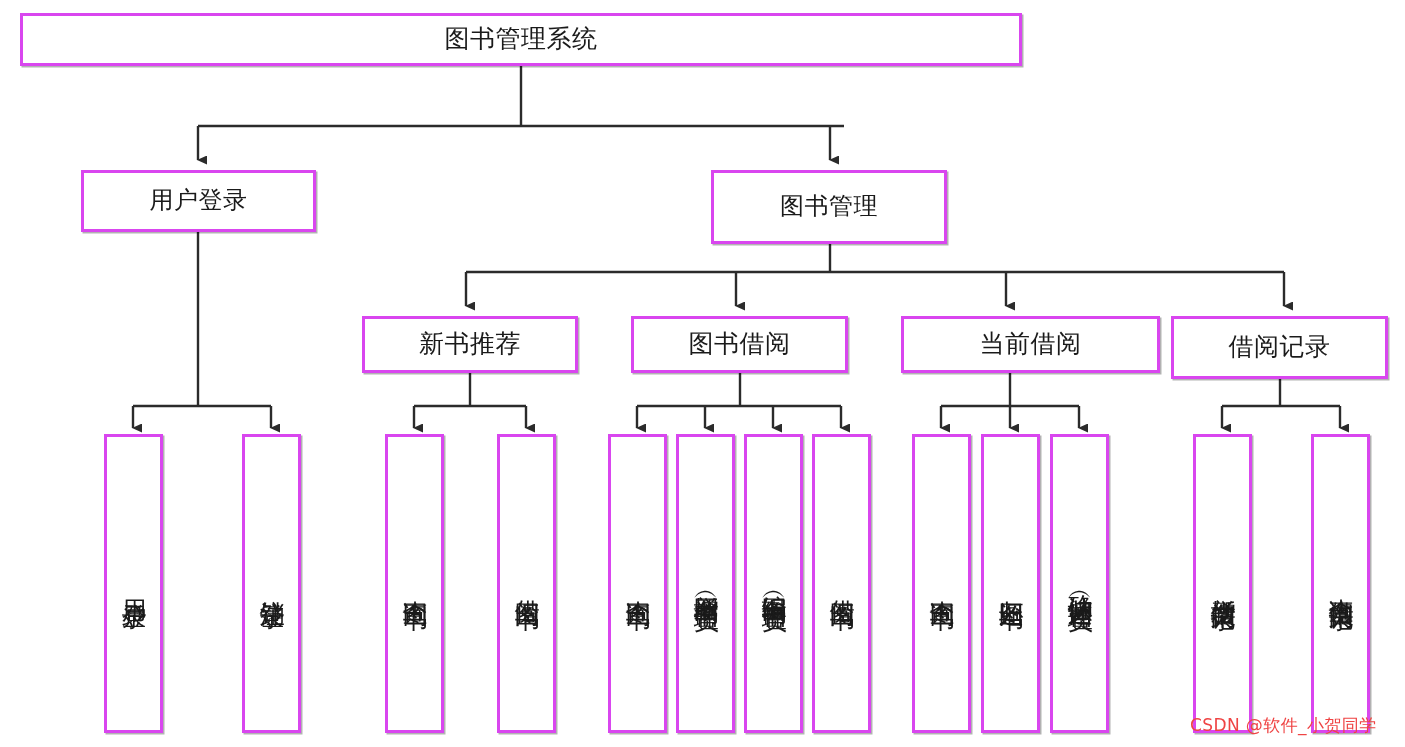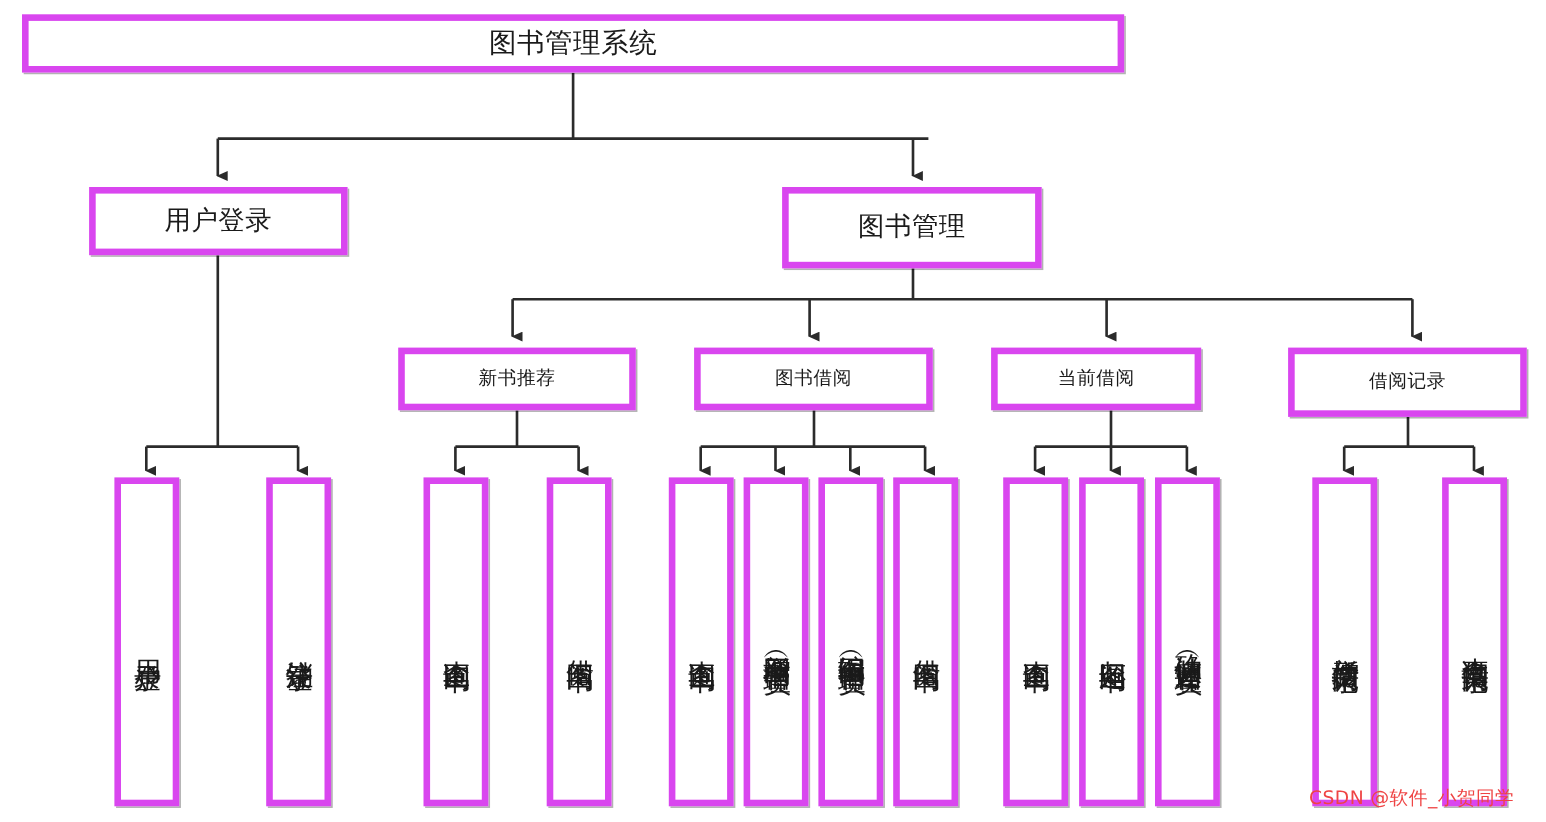--- a/index.html
+++ b/index.html
@@ -30,7 +30,7 @@
     position: absolute;
     box-sizing: border-box;
     background: #ffffff;
-    border: 6px solid #d946ef;
+    border: 3px solid #d946ef;
     box-shadow: 1.5px 1.5px 0 0 rgba(0,0,0,0.30);
     display: flex;
     align-items: center;

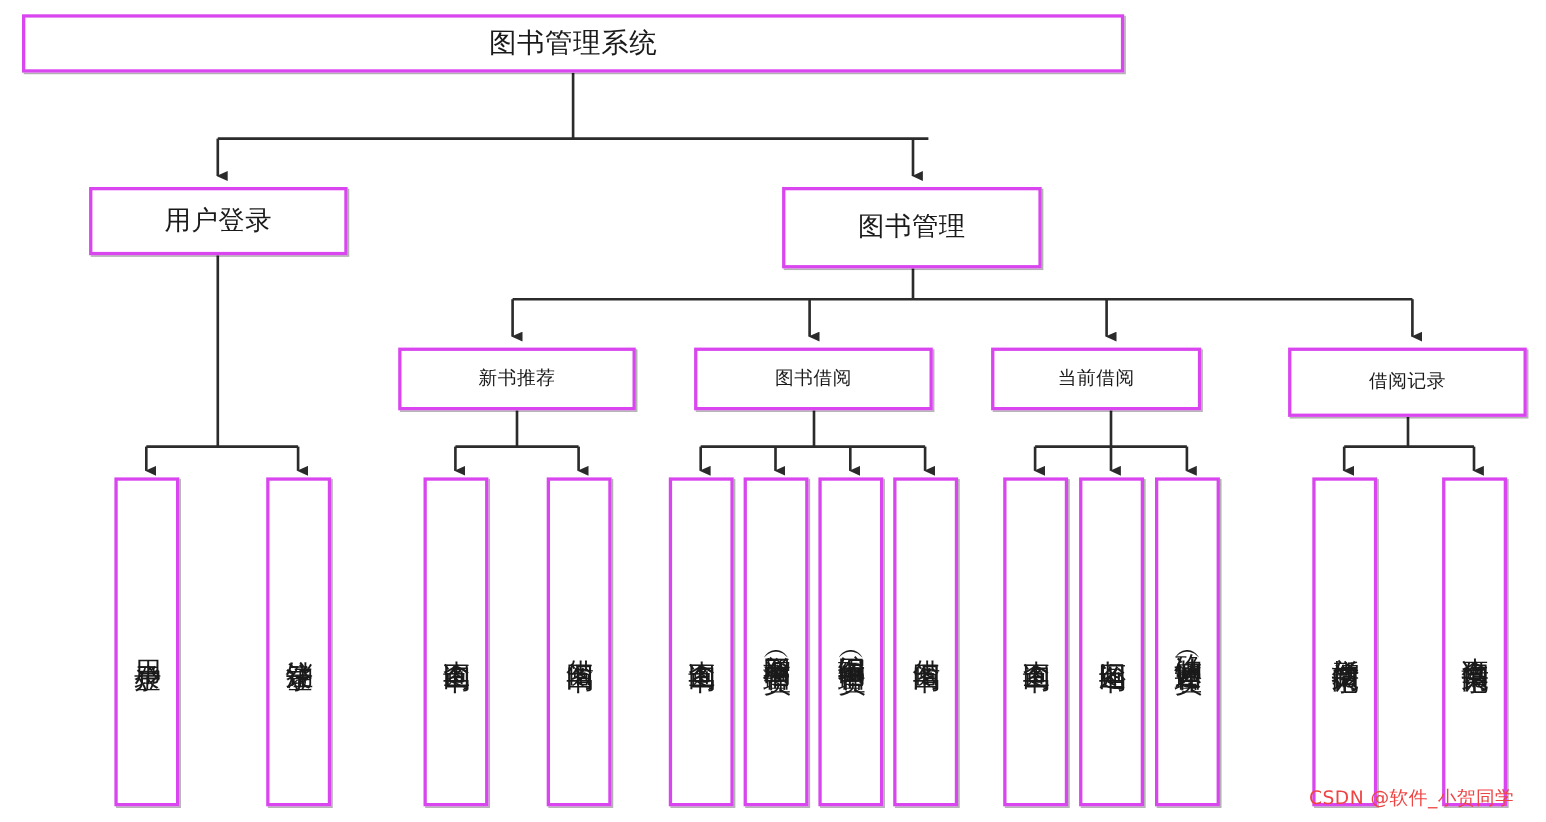--- a/index.html
+++ b/index.html
@@ -47,7 +47,7 @@
   }
   .node.root .label { font-size: 25px; }
   .node.tier2 .label { font-size: 24px; }
-  .node.tier3 .label { font-size: 17px; }
+  .node.tier3 .label { font-size: 25px; }
   .node.leaf {
     align-items: center;
     justify-content: center;

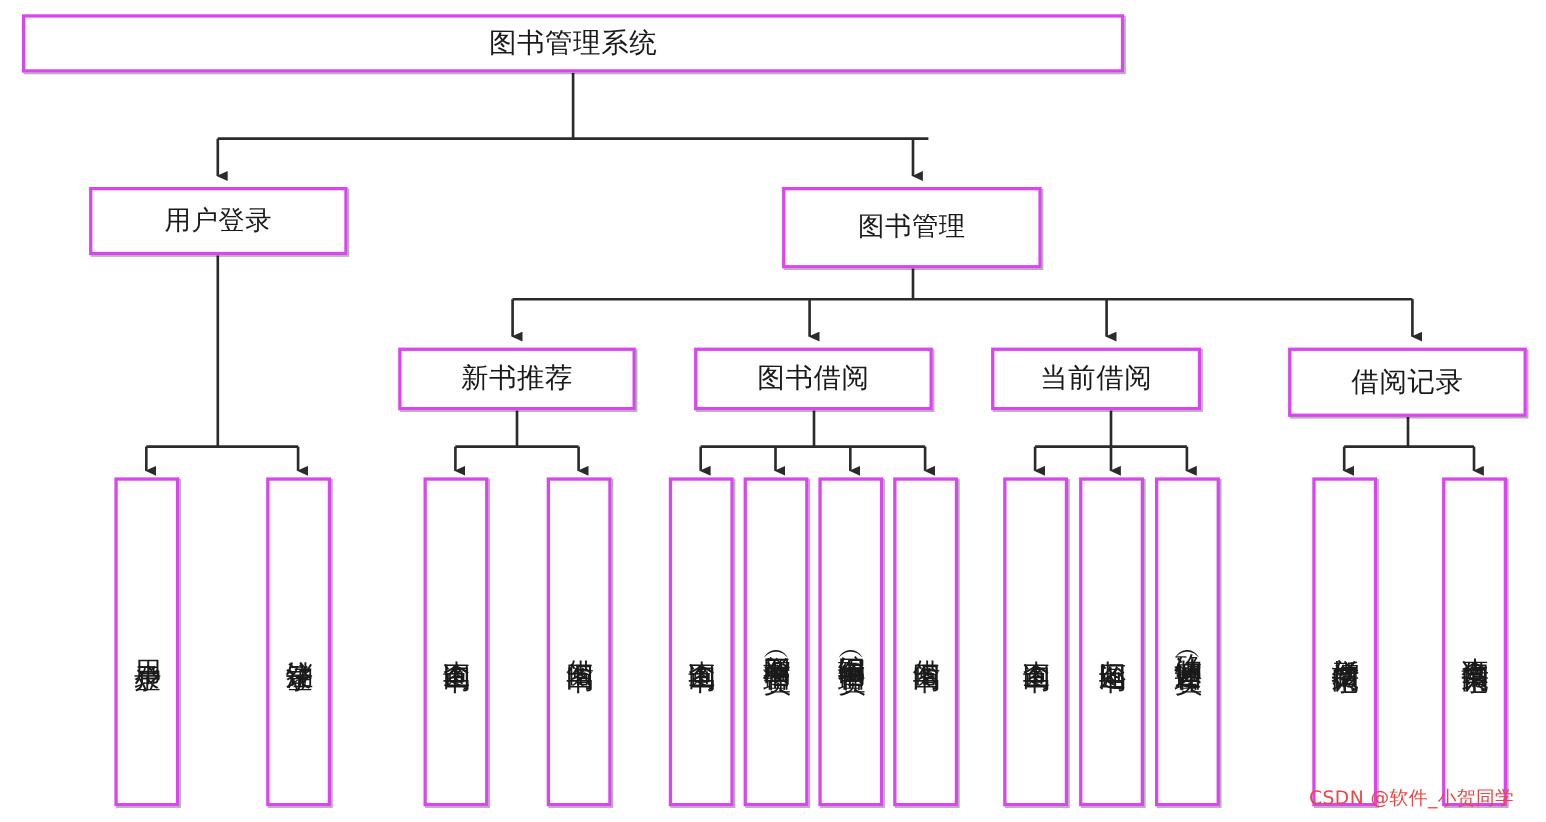--- a/index.html
+++ b/index.html
@@ -144,7 +144,7 @@
   <div class="node tier3" style="left:631px; top:316px; width:217px; height:57px;">
     <span class="label">图书借阅</span>
   </div>
-  <div class="node tier3" style="left:901px; top:316px; width:191px; height:57px;">
+  <div class="node tier3" style="left:901px; top:316px; width:259px; height:57px;">
     <span class="label">当前借阅</span>
   </div>
   <div class="node tier3" style="left:1171px; top:316px; width:217px; height:63px;">

